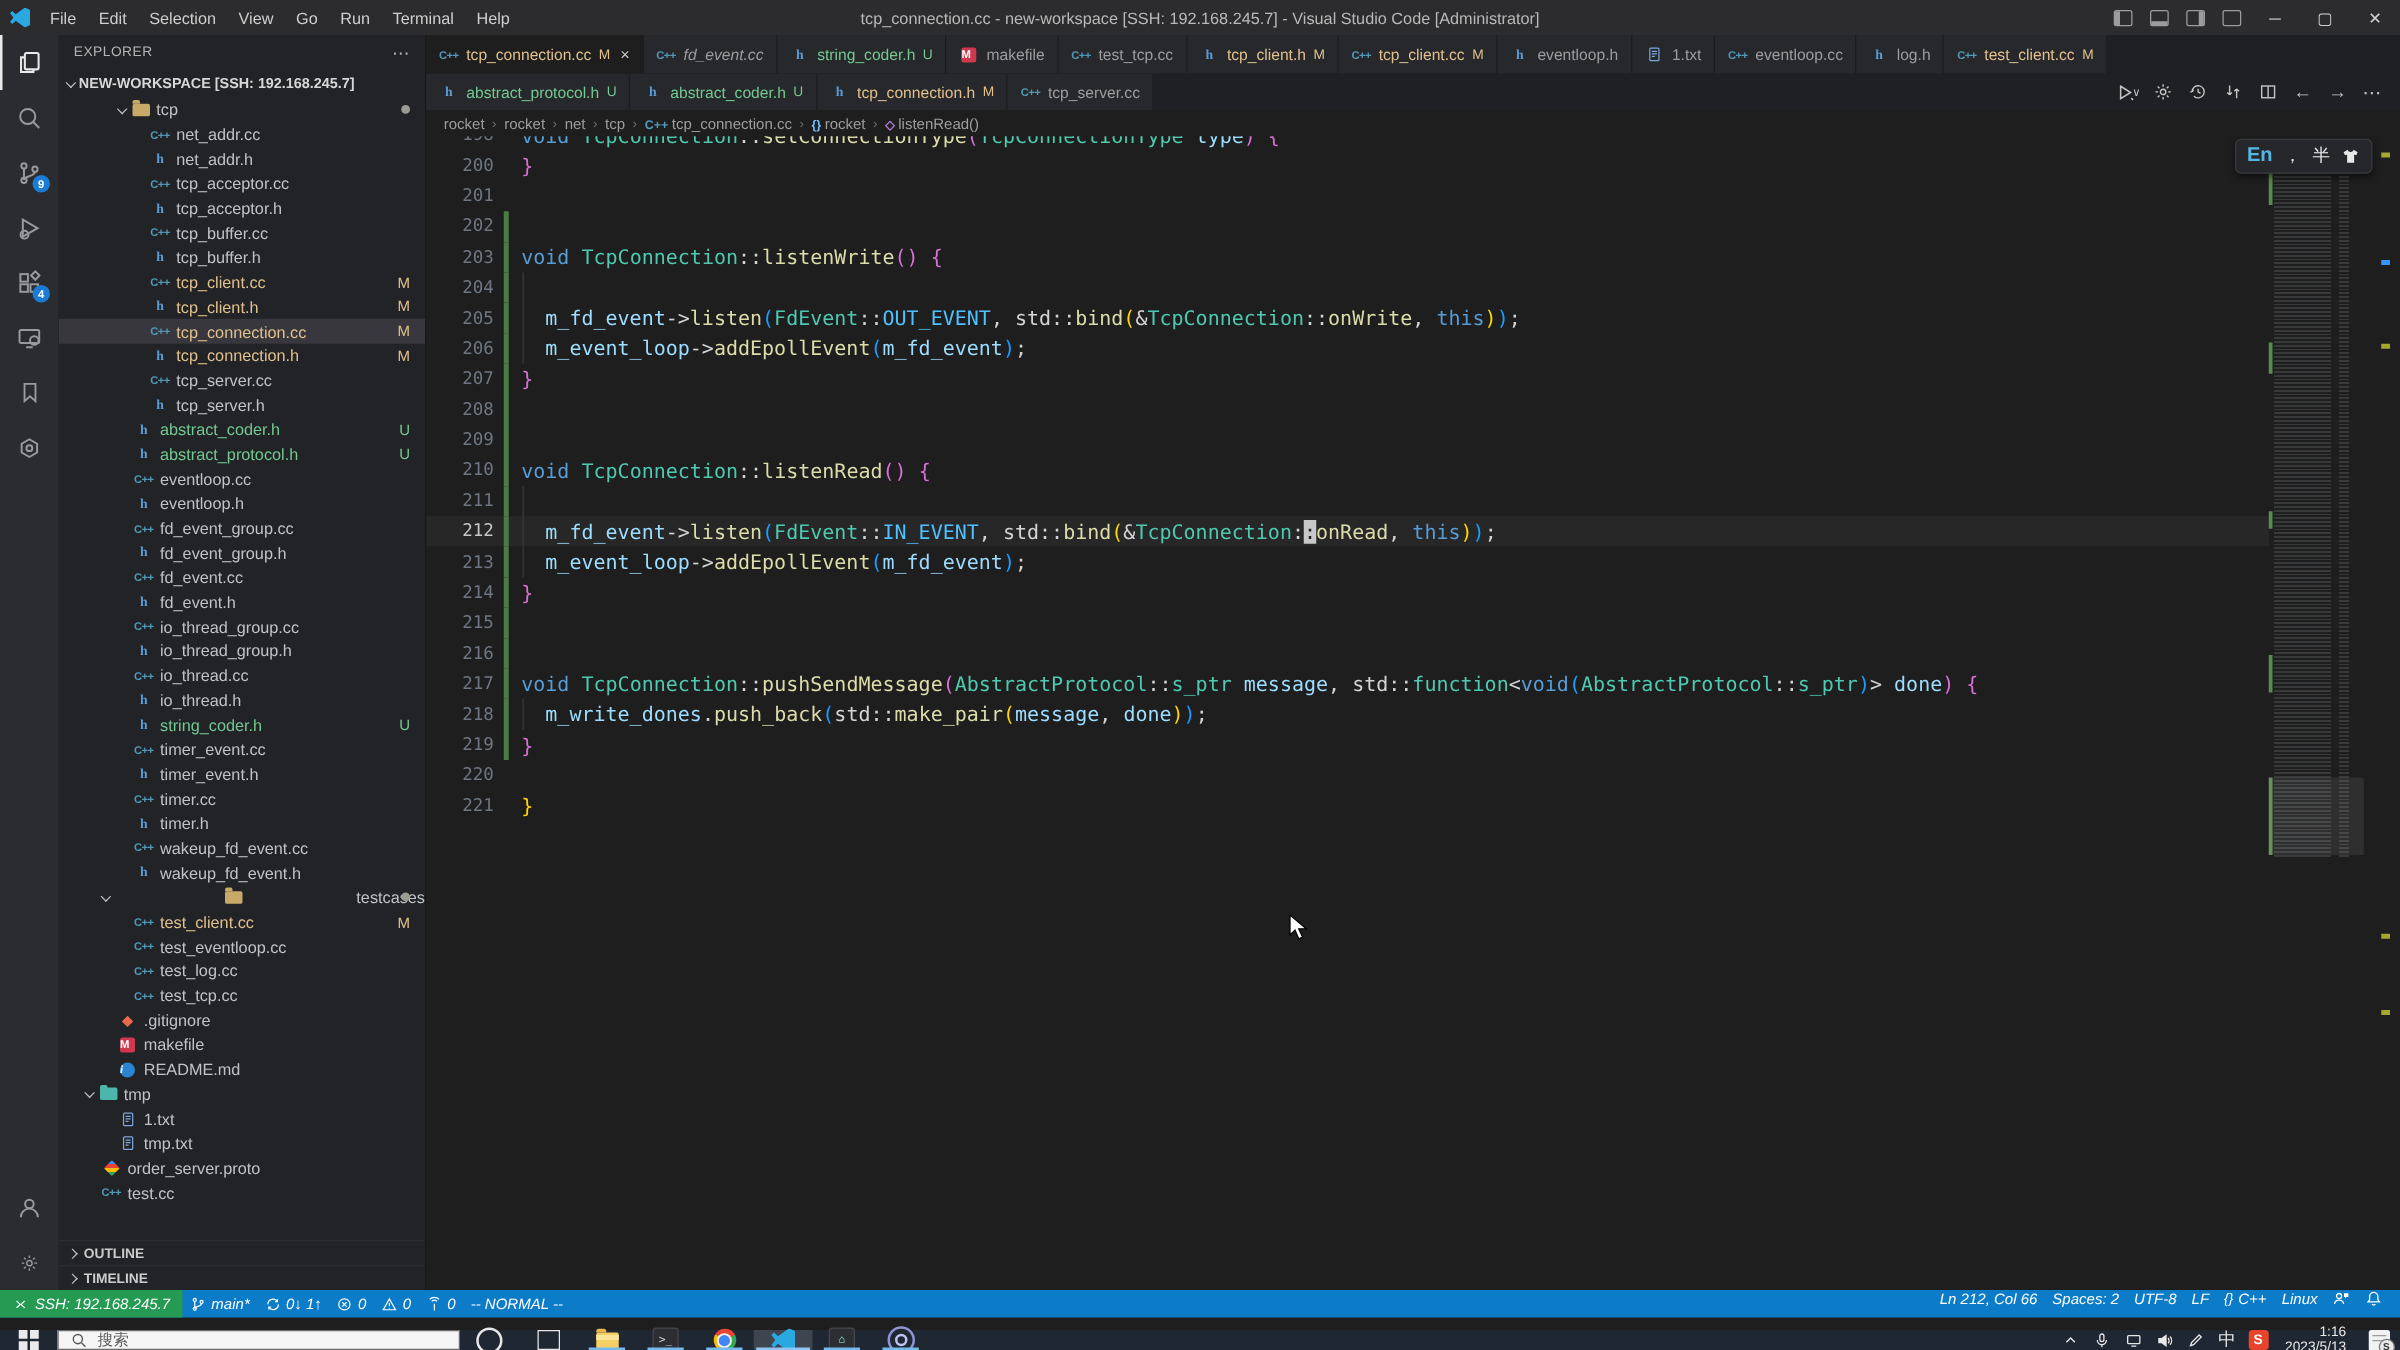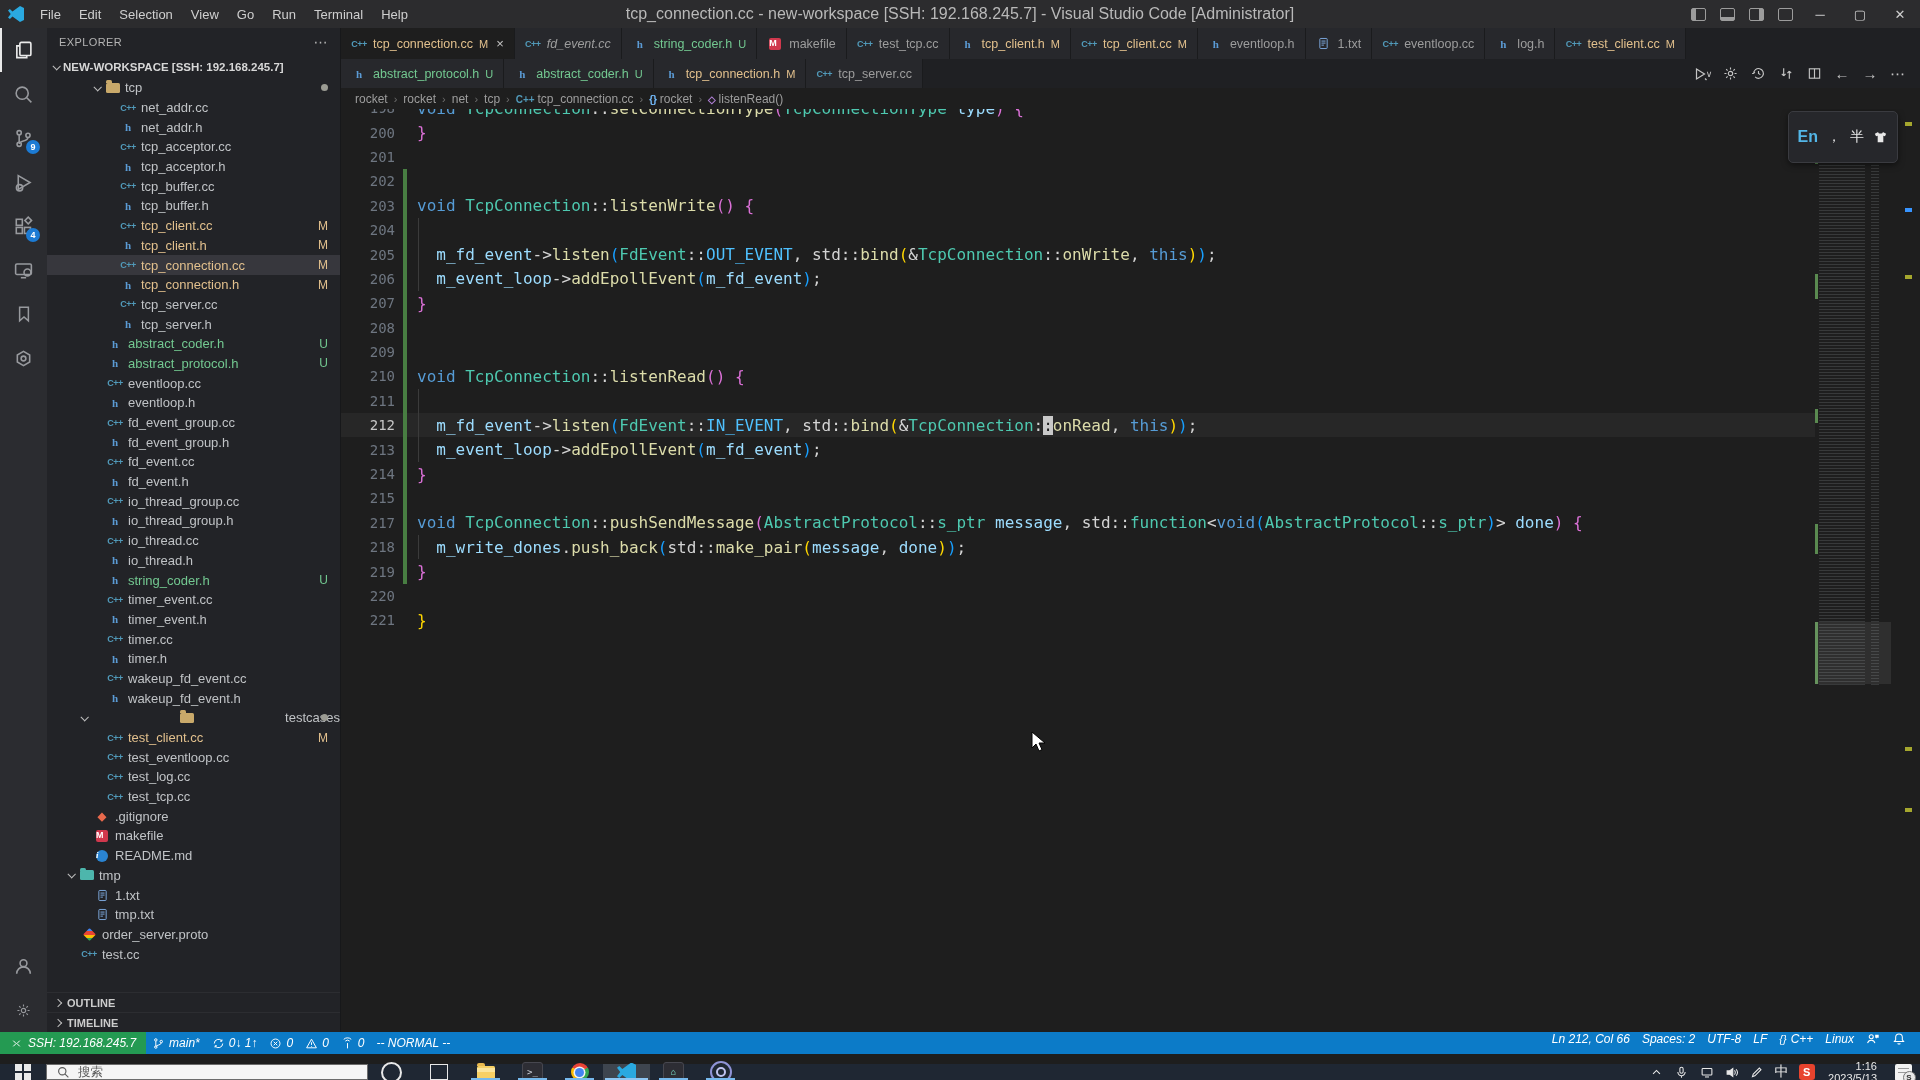--- a/index.html
+++ b/index.html
@@ -11,7 +11,7 @@
     clip-path:polygon(75% 0,100% 12%,100% 88%,75% 100%,28% 66%,12% 82%,0 72%,17% 50%,0 28%,12% 18%,28% 34%);}
   #menubar{display:flex;gap:2px;}
   #menubar span{padding:3px 8px;border-radius:4px;color:#cfcfcf;}
-  #window-title{position:absolute;left:50%;transform:translateX(-50%);font-size:16px;color:#b9b9b9;white-space:nowrap;}
+  #window-title{position:absolute;left:50%;transform:translateX(-50%);font-size:13px;color:#b9b9b9;white-space:nowrap;}
   #titlebar-right{margin-left:auto;display:flex;align-items:center;height:100%;}
   .laybox{width:13px;height:11px;border:1px solid #9c9c9c;border-radius:2px;margin:0 7px;position:relative;}
   .laybox.l::before{content:'';position:absolute;left:0;top:0;bottom:0;width:4px;background:#9c9c9c;}

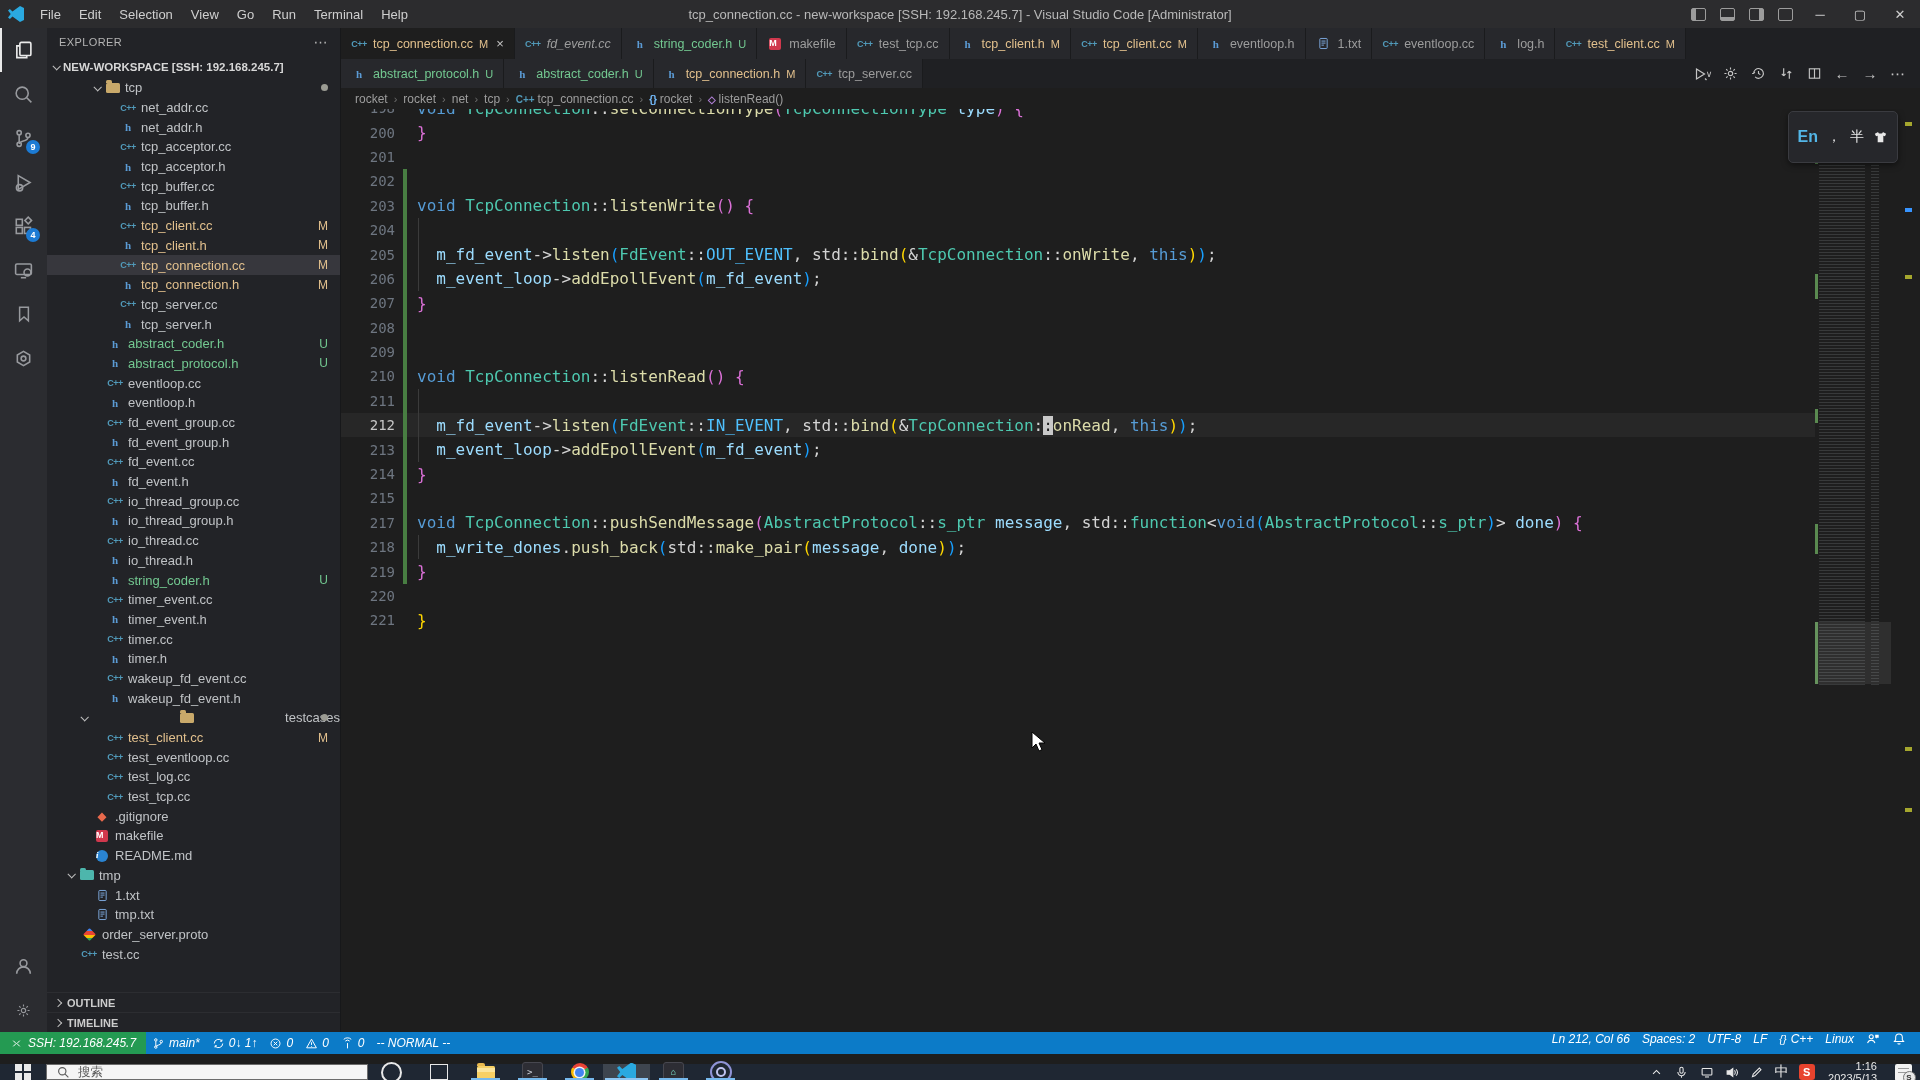--- a/index.html
+++ b/index.html
@@ -96,7 +96,7 @@
   .mm-slider{position:absolute;left:0;width:76px;background:rgba(255,255,255,.08);}
   .mm-mark{position:absolute;right:8px;width:7px;height:4px;}
   
-  #ime-bar{position:absolute;top:2px;right:22px;height:26px;background:#26272b;border:1px solid #3a3b40;border-radius:5px;display:flex;align-items:center;padding:12px 9px;gap:9px;font-size:14px;color:#e8e8e8;box-shadow:0 2px 6px rgba(0,0,0,.5);}
+  #ime-bar{position:absolute;top:2px;right:22px;height:26px;background:#26272b;border:1px solid #3a3b40;border-radius:5px;display:flex;align-items:center;padding:0 9px;gap:9px;font-size:14px;color:#e8e8e8;box-shadow:0 2px 6px rgba(0,0,0,.5);}
   #ime-bar .ime-en{color:#53b6e7;font-weight:bold;font-size:16px;}
   
   #mouse{position:absolute;left:690px;top:622px;z-index:50;pointer-events:none;}

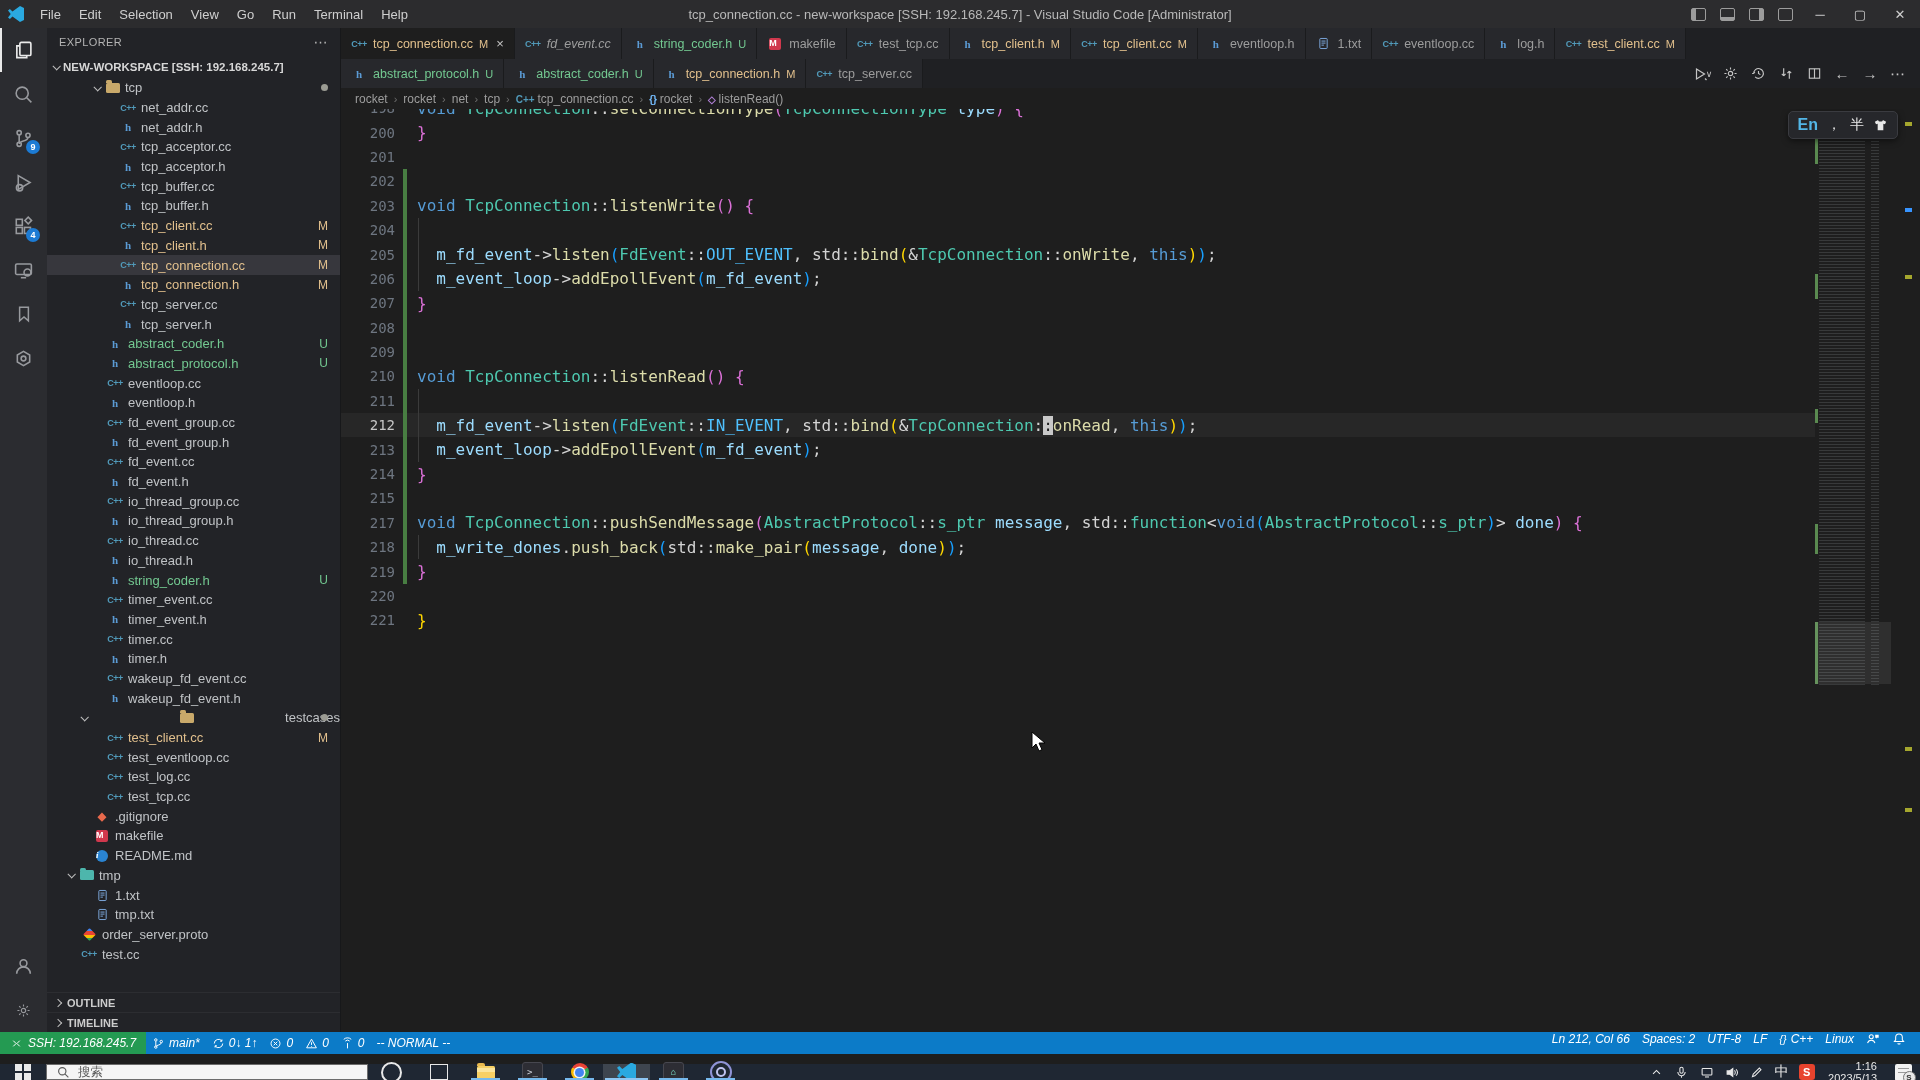--- a/index.html
+++ b/index.html
@@ -663,6 +663,7 @@
             <div class="cl"><span class="ln">213</span><span class="gitbar"></span><span class="iguide"></span><span class="ct">  <span class="v">m_event_loop</span>-&gt;<span class="f">addEpollEvent</span><span class="p3">(</span><span class="v">m_fd_event</span><span class="p3">)</span>;</span></div>
             <div class="cl"><span class="ln">214</span><span class="gitbar"></span><span class="ct"><span class="p2">}</span></span></div>
             <div class="cl"><span class="ln">215</span><span class="gitbar"></span><span class="ct"></span></div>
+            <div class="cl"><span class="ln">216</span><span class="gitbar"></span><span class="ct"></span></div>
             <div class="cl"><span class="ln">217</span><span class="gitbar"></span><span class="ct"><span class="k">void</span> <span class="t">TcpConnection</span>::<span class="f">pushSendMessage</span><span class="p2">(</span><span class="t">AbstractProtocol</span>::<span class="t">s_ptr</span> <span class="v">message</span>, std::<span class="t">function</span>&lt;<span class="k">void</span><span class="p3">(</span><span class="t">AbstractProtocol</span>::<span class="t">s_ptr</span><span class="p3">)</span>&gt; <span class="v">done</span><span class="p2">)</span> <span class="p2">{</span></span></div>
             <div class="cl"><span class="ln">218</span><span class="gitbar"></span><span class="iguide"></span><span class="ct">  <span class="v">m_write_dones</span>.<span class="f">push_back</span><span class="p3">(</span>std::<span class="f">make_pair</span><span class="p1">(</span><span class="v">message</span>, <span class="v">done</span><span class="p1">)</span><span class="p3">)</span>;</span></div>
             <div class="cl"><span class="ln">219</span><span class="gitbar"></span><span class="ct"><span class="p2">}</span></span></div>

